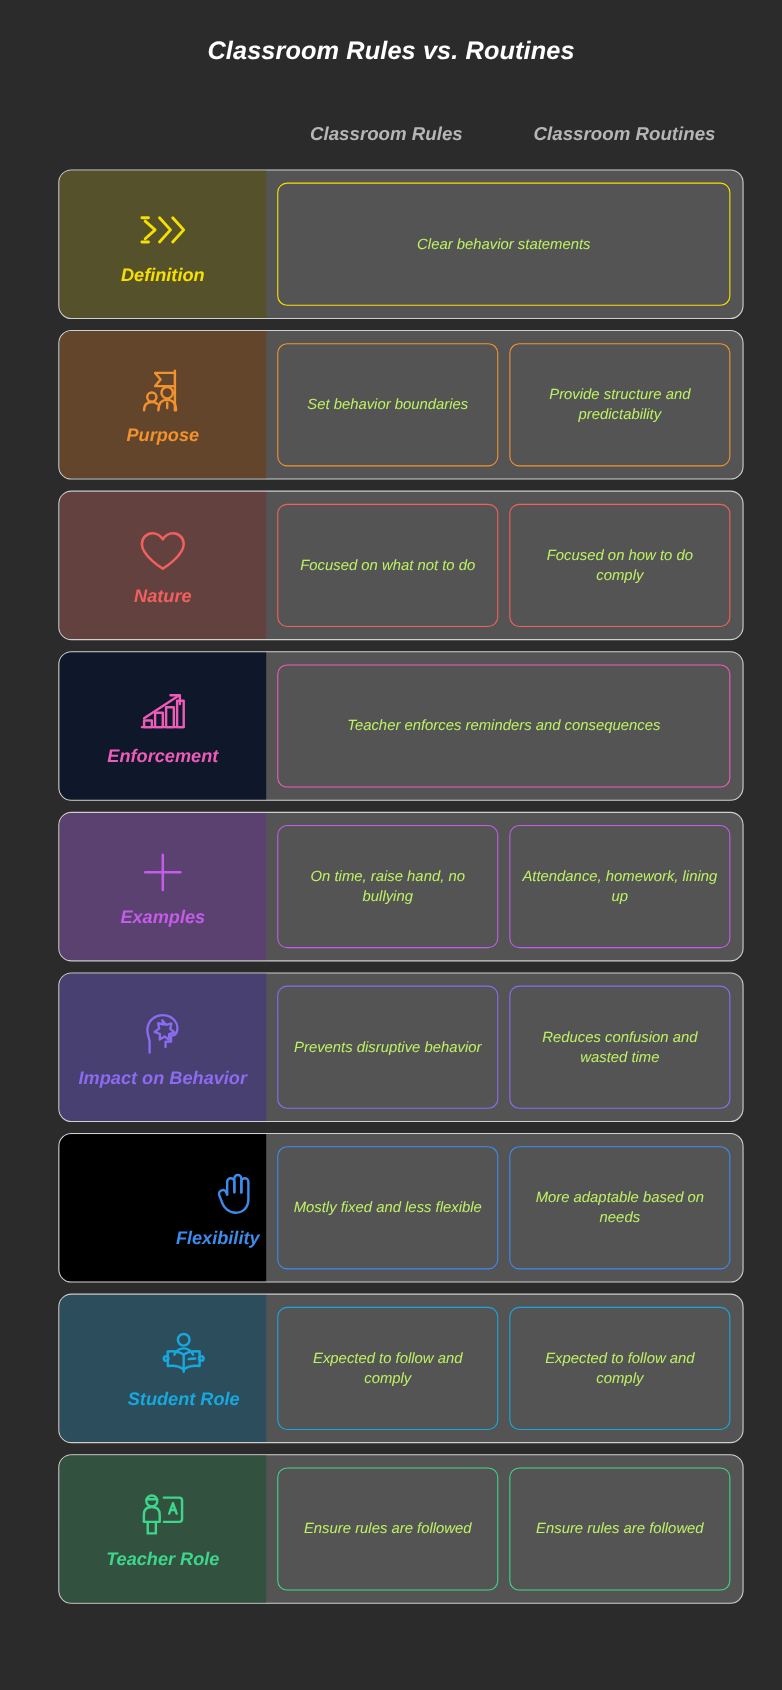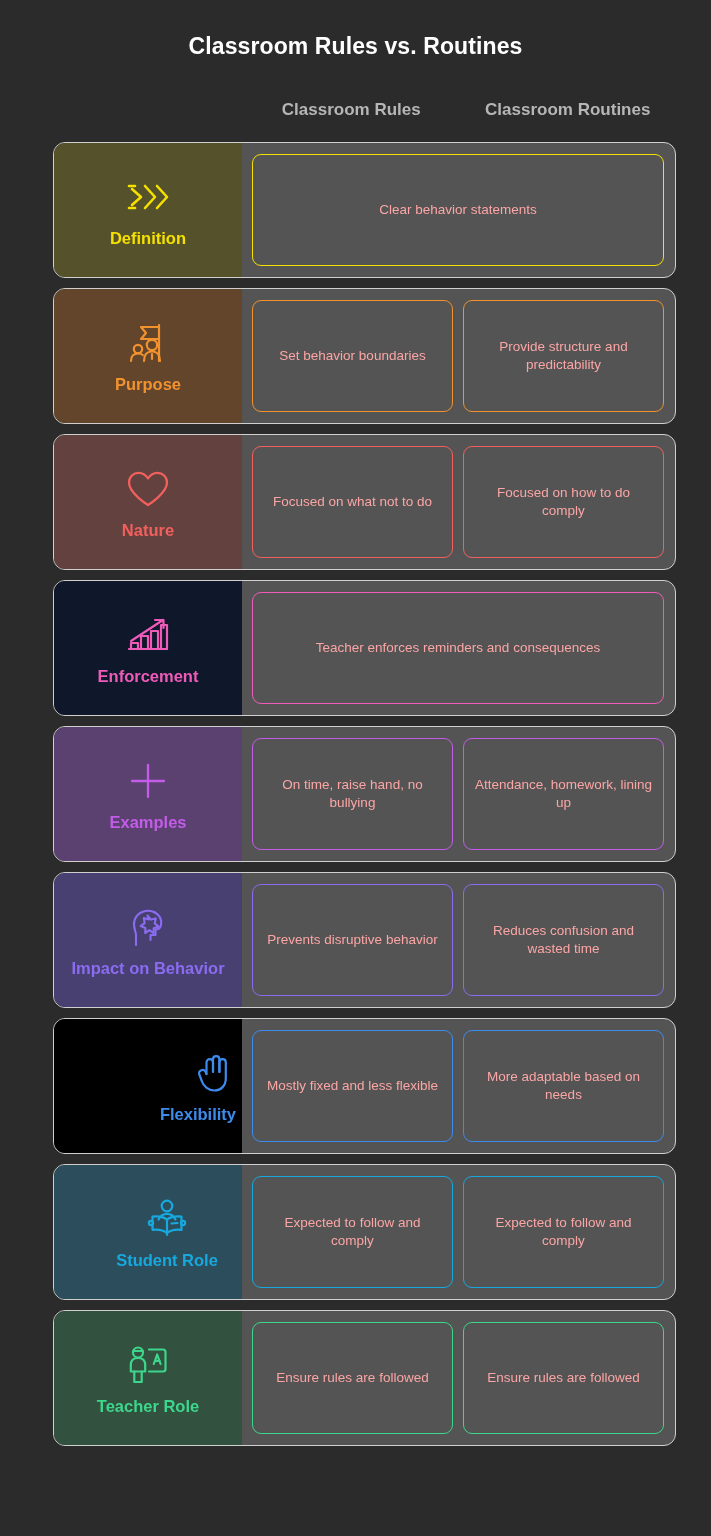--- a/index.html
+++ b/index.html
@@ -19,6 +19,7 @@
     height: 1536px;
     background: #2b2b2b;
     box-sizing: border-box;
+    font-style: italic;
   }
   .title {
     text-align: center;

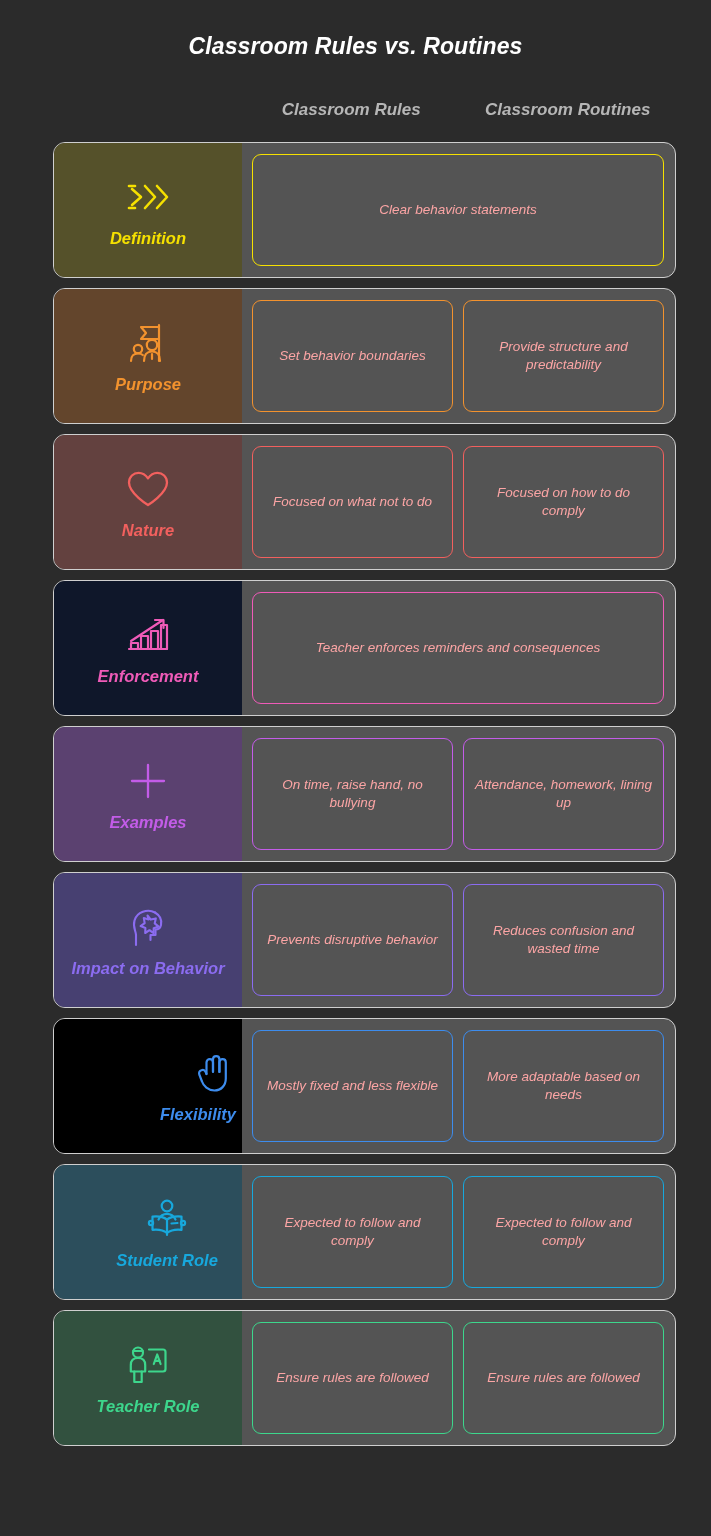--- a/index.html
+++ b/index.html
@@ -31,7 +31,7 @@
   }
   .col-headers {
     display: flex;
-    margin-top: 40px;
+    margin-top: 52px;
     padding-left: 53px;
     padding-right: 35px;
     box-sizing: border-box;

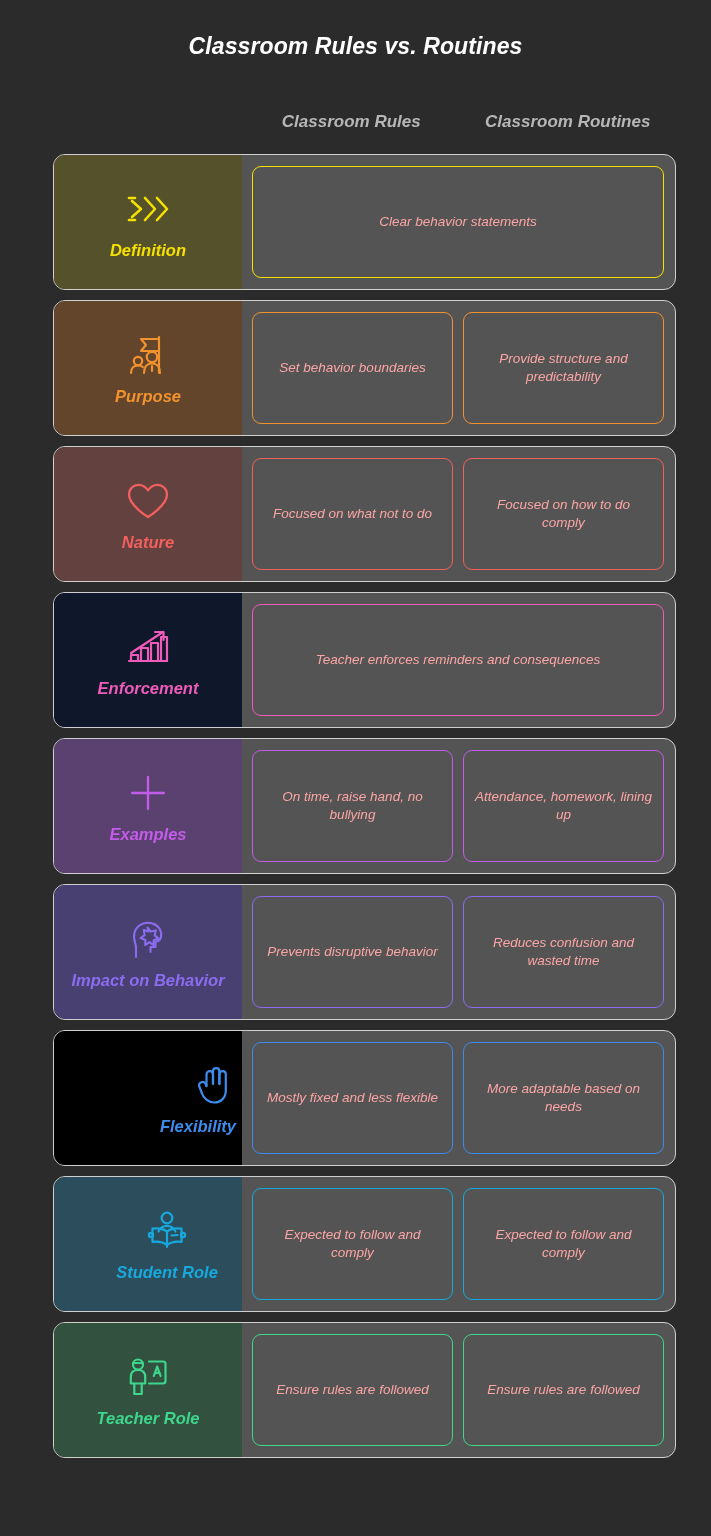--- a/index.html
+++ b/index.html
@@ -107,7 +107,7 @@
     align-items: center;
     justify-content: center;
     text-align: center;
-    color: #fca5a5;
+    color: #bef264;
     font-size: 13.5px;
     line-height: 1.35;
     padding: 6px 10px;

